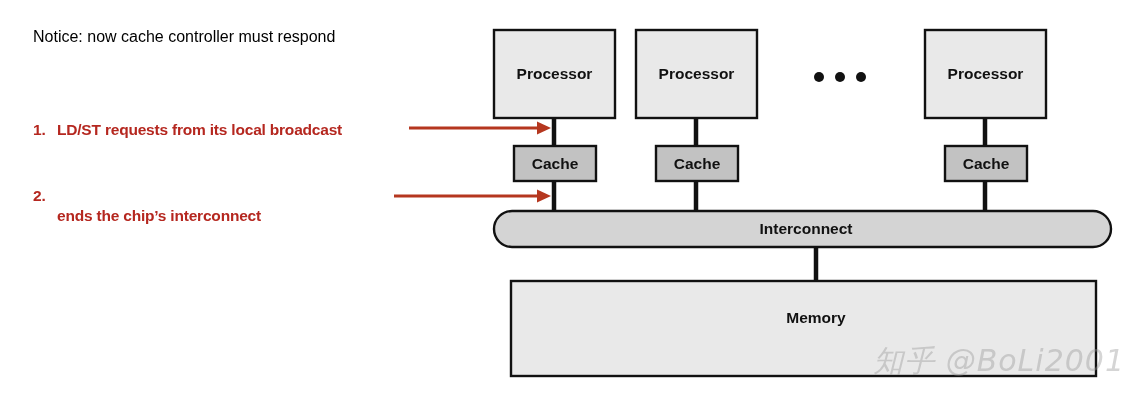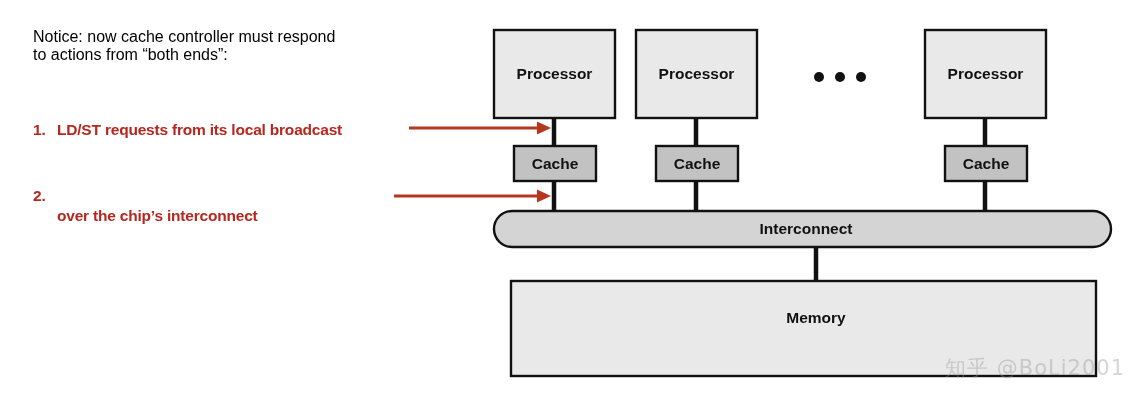--- a/index.html
+++ b/index.html
@@ -127,7 +127,6 @@
 
   <div class="notice-block">
     <div>Notice: now cache controller must respond</div>
-    <div>to actions from “both ends”:</div>
   </div>
 
   <div class="list-item list-item-1">

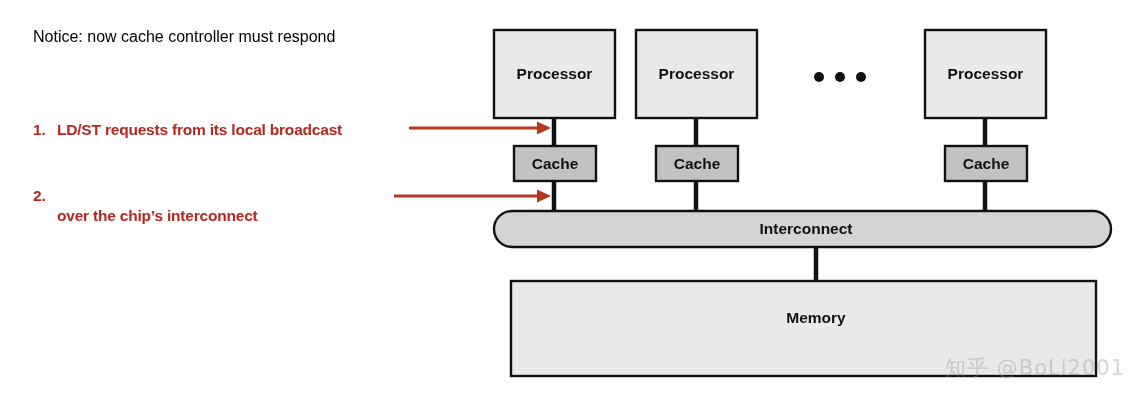--- a/index.html
+++ b/index.html
@@ -138,7 +138,7 @@
     <span class="list-num">2.</span>
     <span class="list-text">
       <br>
-      <span>over the chip’s interconnect</span>
+      <span>ends the chip’s interconnect</span>
     </span>
   </div>
 

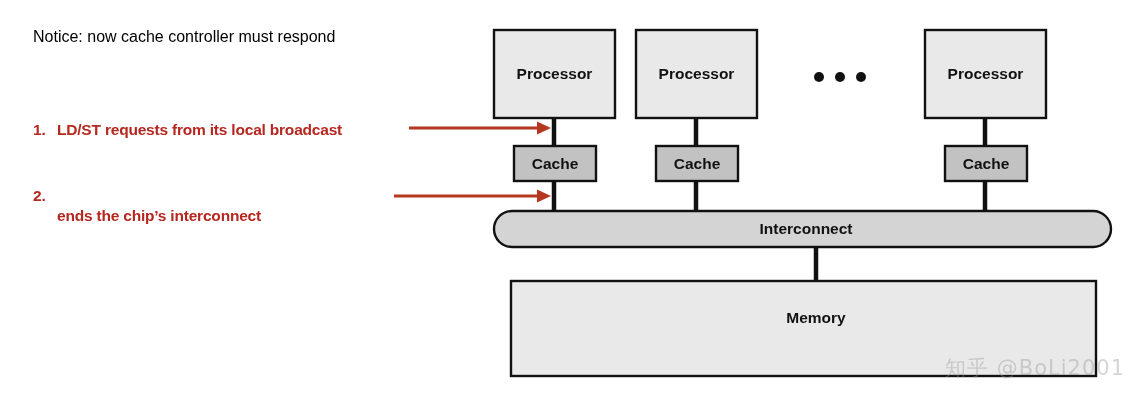--- a/index.html
+++ b/index.html
@@ -112,12 +112,13 @@
     position: absolute;
     right: 16px;
     bottom: 24px;
-    font-size: 21px;
+    font-size: 30px;
     color: rgba(150,150,150,0.40);
     font-family: "DejaVu Sans", sans-serif;
     letter-spacing: 1px;
     white-space: nowrap;
     user-select: none;
+    font-style: italic;
   }
 </style>
 </head>

